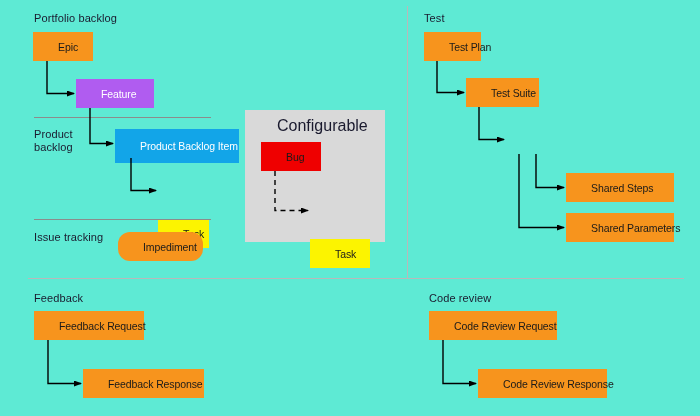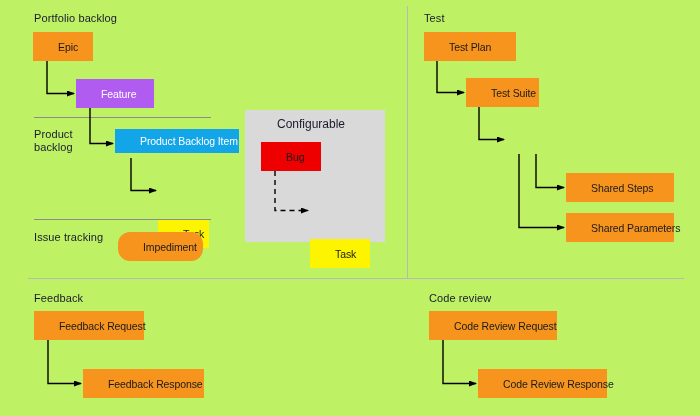--- a/index.html
+++ b/index.html
@@ -14,7 +14,7 @@
     position: relative;
     width: 700px;
     height: 416px;
-    background: #bef264;
+    background: #5eead4;
     overflow: hidden;
     text-decoration: underline;
   }

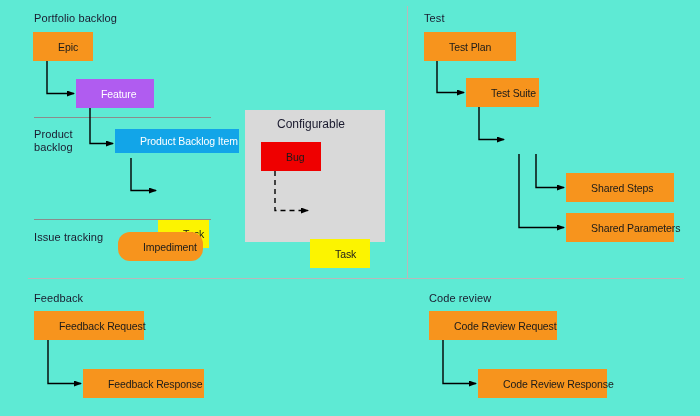--- a/index.html
+++ b/index.html
@@ -133,7 +133,7 @@
 
   <div class="caption" style="left:424px; top:12px;">Test</div>
 
-  <div class="box orange" style="left:424px; top:32px; width:92px; height:29px;">
+  <div class="box orange" style="left:424px; top:32px; width:57px; height:29px;">
     <span>Test Plan</span>
   </div>
 

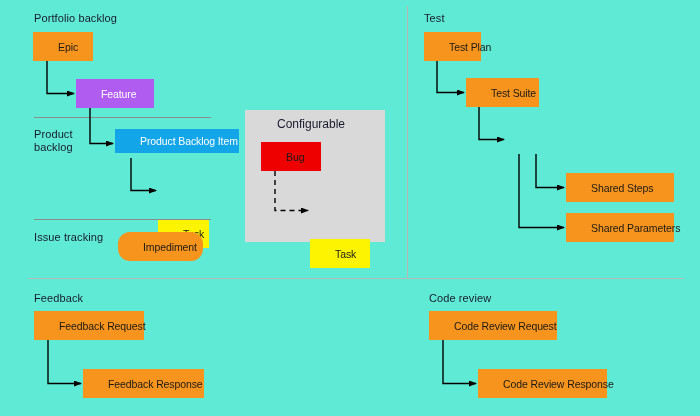--- a/index.html
+++ b/index.html
@@ -51,7 +51,7 @@
   }
   .panel-title {
     position: absolute;
-    font-size: 12px;
+    font-size: 16px;
     color: #1a1a2e;
   }
   

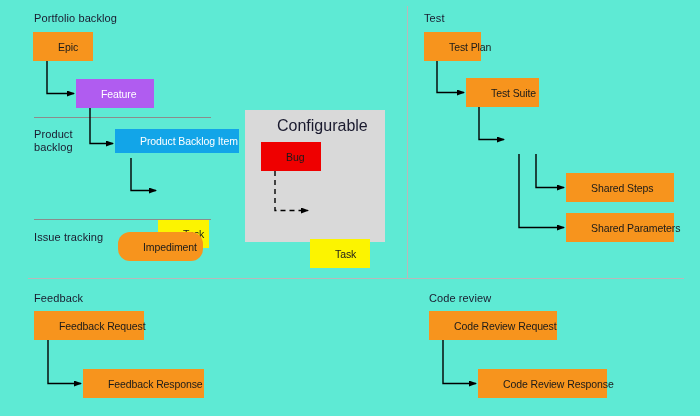--- a/index.html
+++ b/index.html
@@ -104,7 +104,7 @@
   <div class="caption" style="left:34px; top:128px;">Product
 backlog</div>
 
-  <div class="box blue" style="left:115px; top:129px; width:124px; height:24px;">
+  <div class="box blue" style="left:115px; top:129px; width:124px; height:34px;">
     <span>Product Backlog Item</span>
   </div>
 

